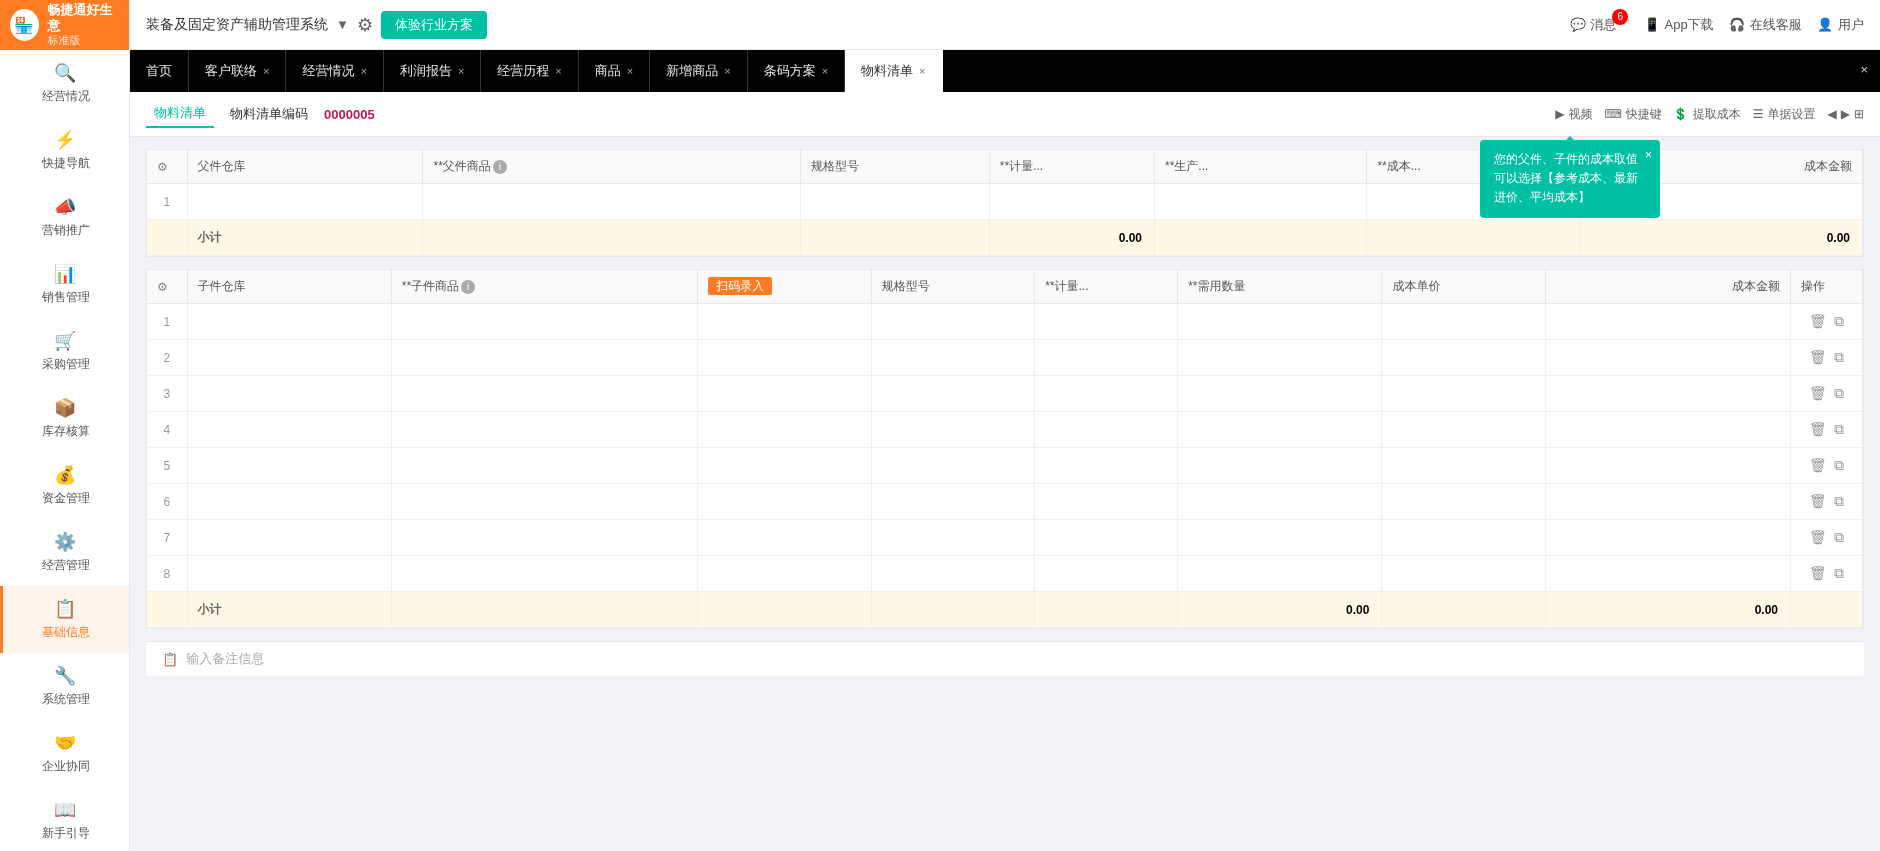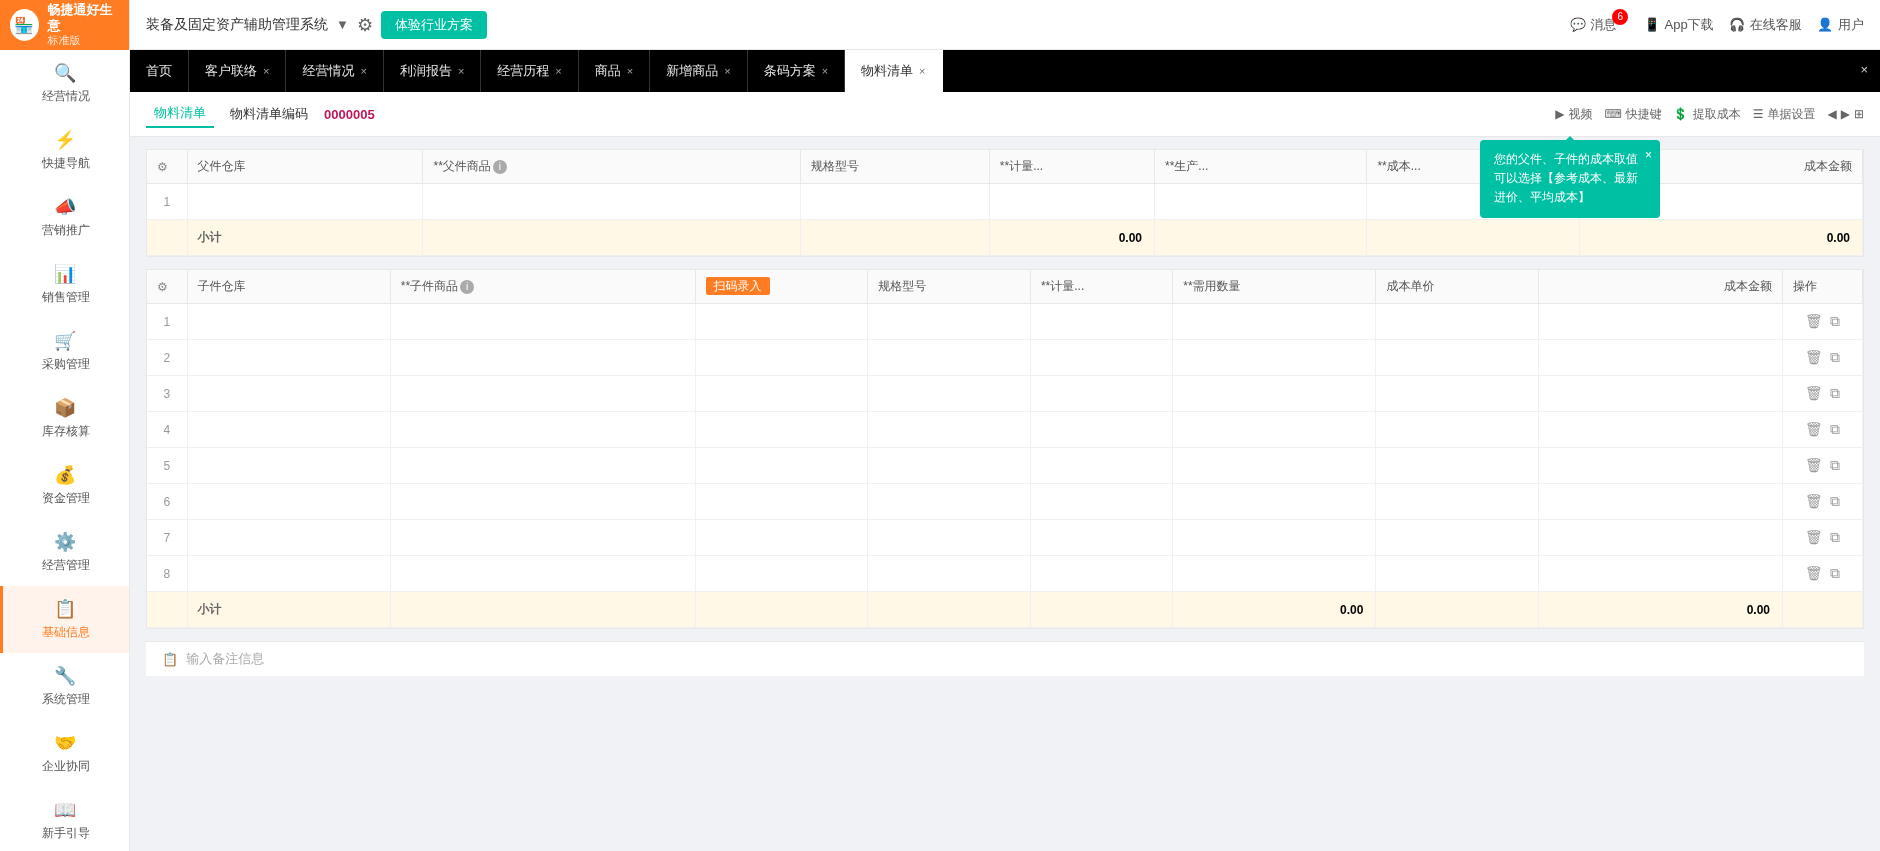--- a/index.html
+++ b/index.html
@@ -94,7 +94,7 @@
     .child-col-qty { min-width: 100px; }
     .child-col-unitcost { min-width: 80px; }
     .child-col-amount { min-width: 120px; text-align: right; }
-    .child-col-op { width: 80px; text-align: center; }
+    .child-col-op { width: 72px; text-align: center; }
 
     .th-gear { color: #888; cursor: pointer; }
     .info-icon { display: inline-block; width: 14px; height: 14px; border-radius: 50%; background: #aaa; color: #fff; font-size: 10px; text-align: center; line-height: 14px; margin-left: 2px; }

